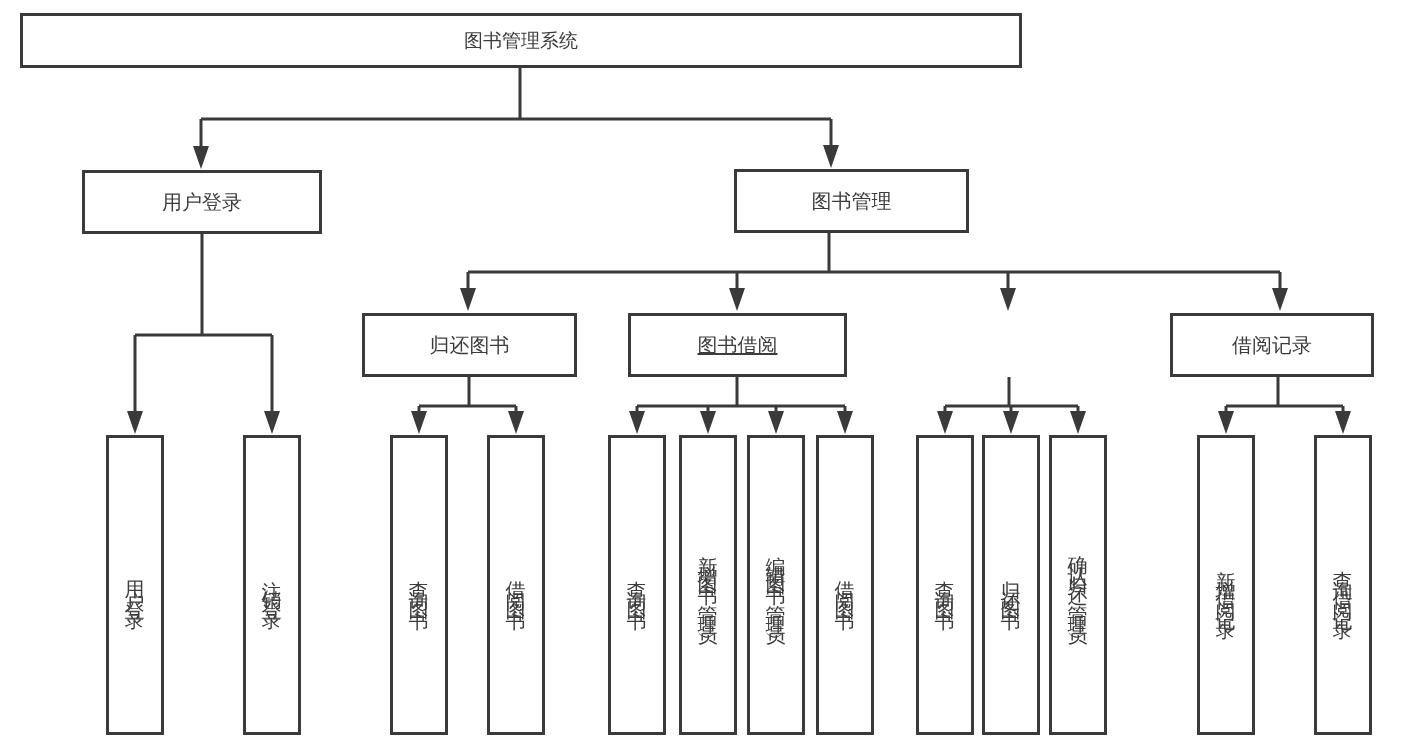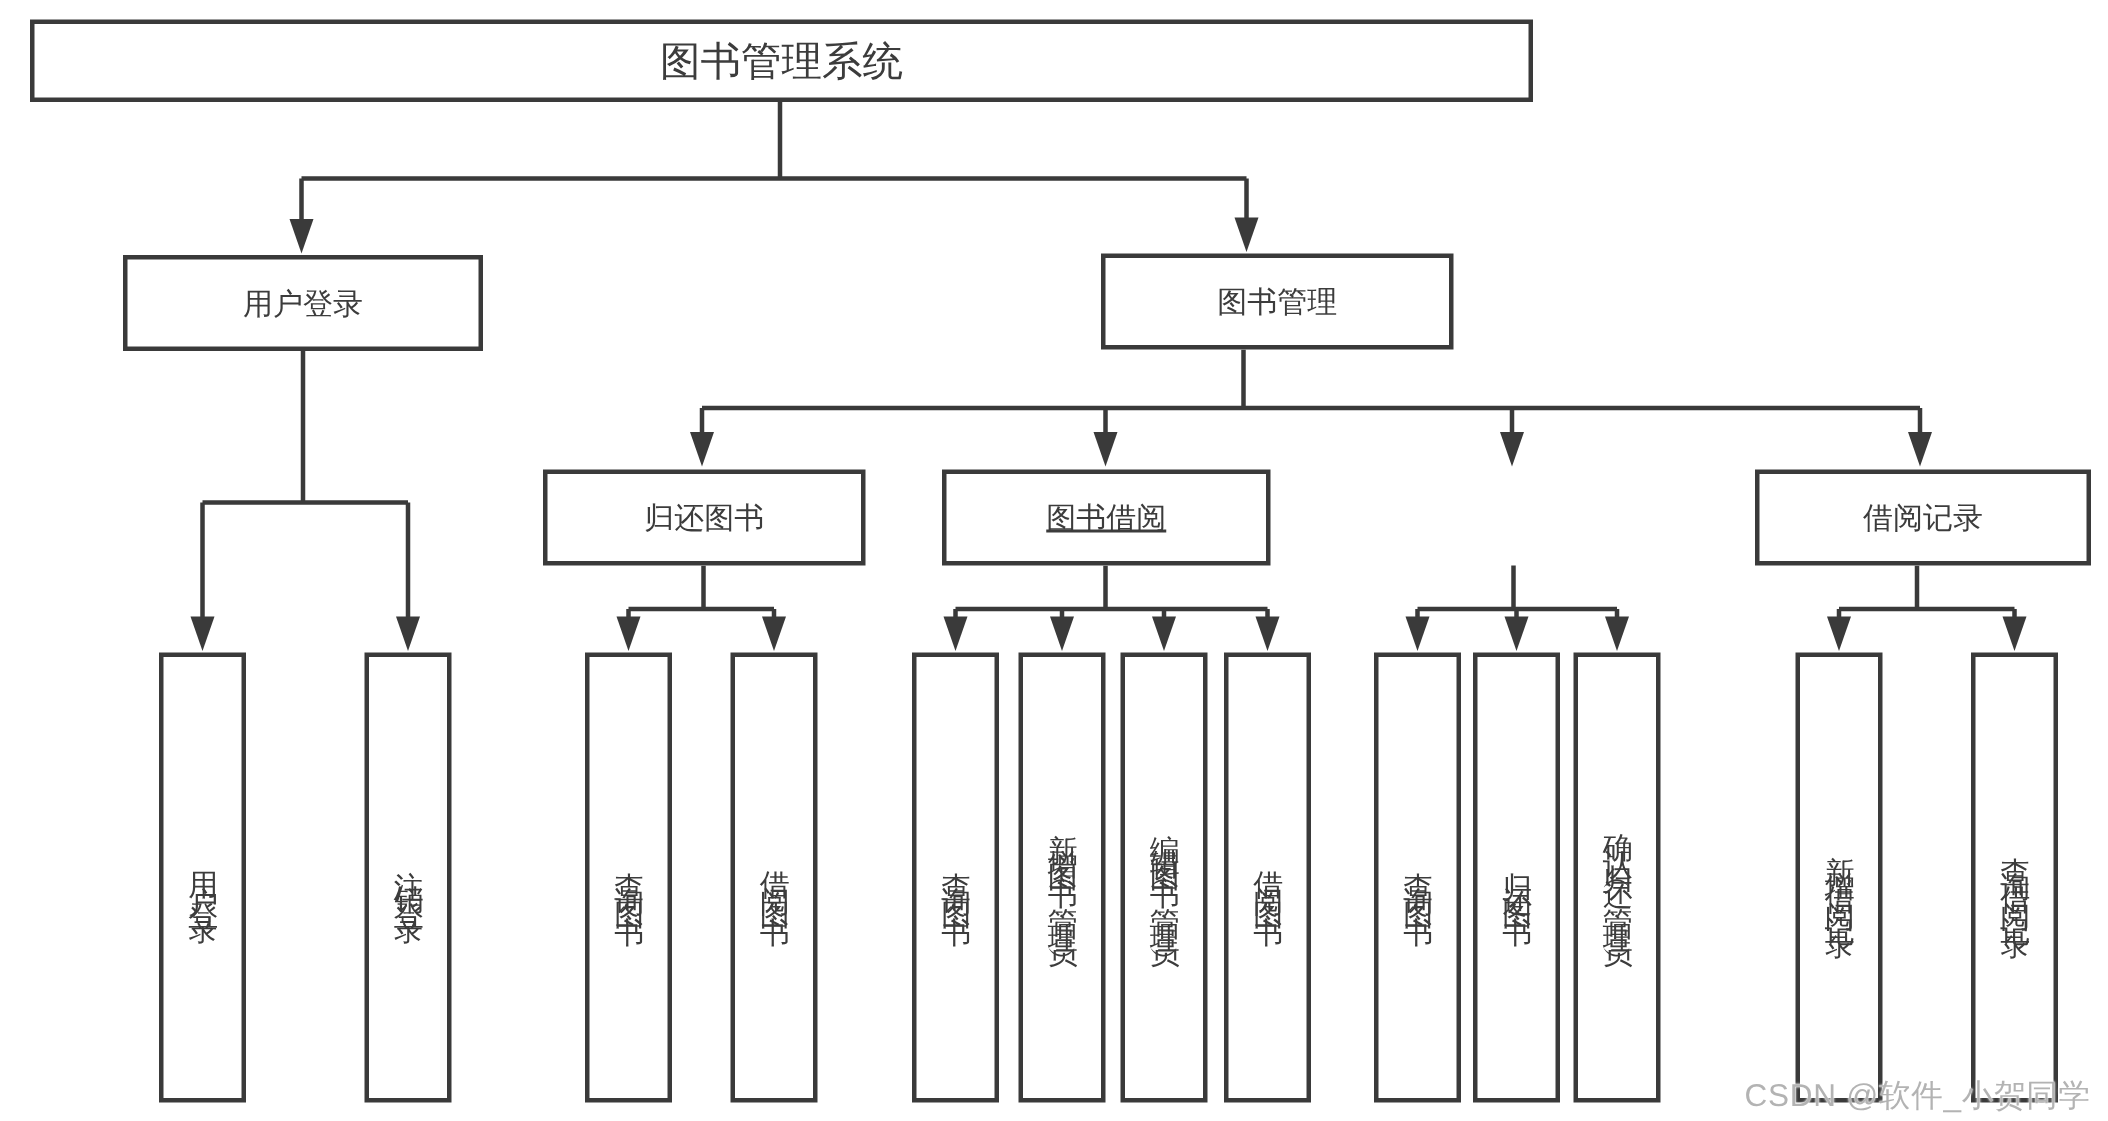--- a/index.html
+++ b/index.html
@@ -32,7 +32,7 @@
     z-index: 1;
   }
   .node.h { height: 64px; font-size: 20px; }
-  .node.root { left: 20px; top: 13px; width: 1002px; height: 55px; font-size: 27px; }
+  .node.root { left: 20px; top: 13px; width: 1002px; height: 55px; font-size: 19px; }
   .node.leaf {
     top: 435px;
     width: 58px;

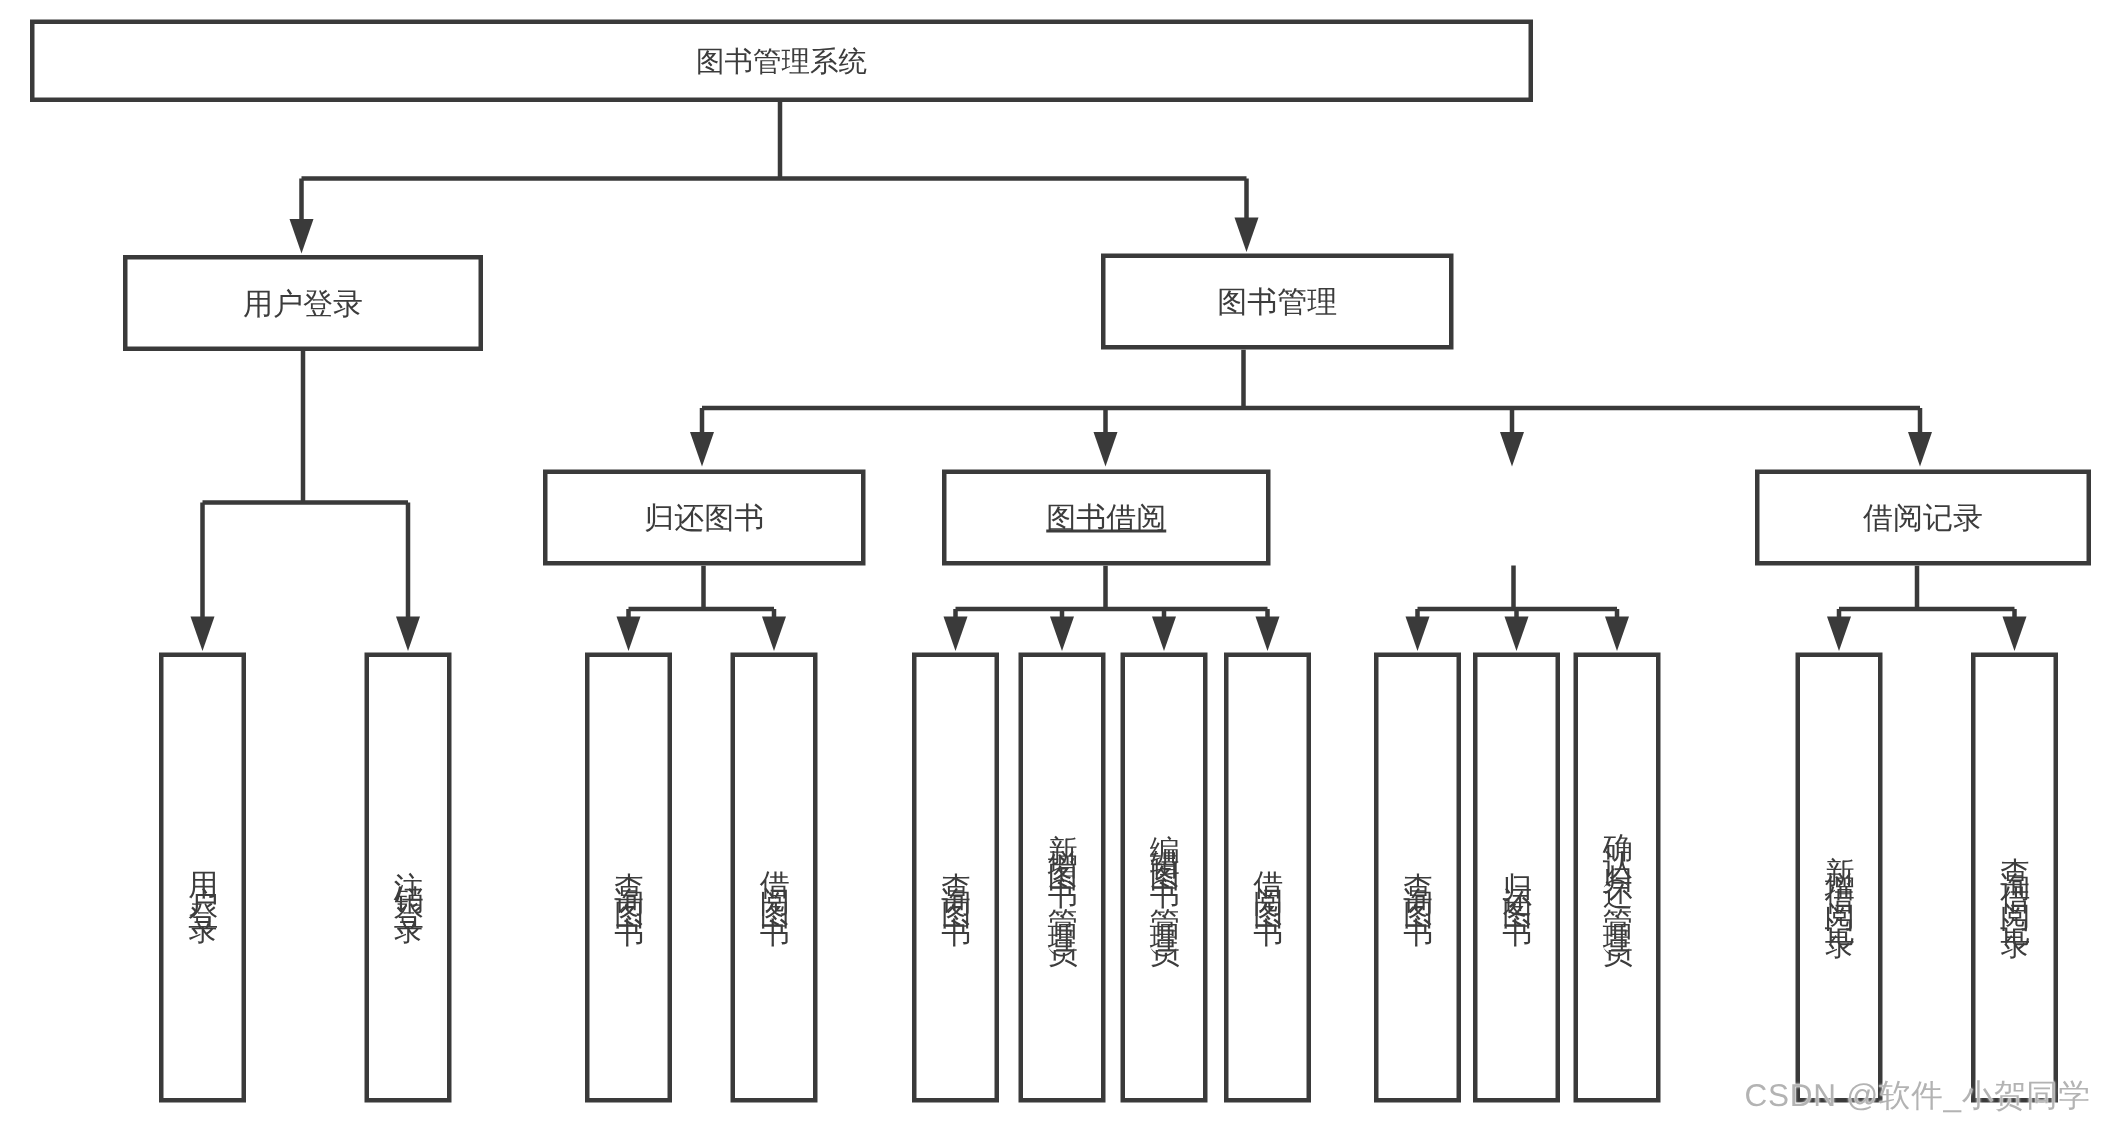--- a/index.html
+++ b/index.html
@@ -127,7 +127,7 @@
   <div class="node h" style="left:628px; top:313px; width:219px;text-decoration:underline;">
     <span>图书借阅</span>
   </div>
-  <div class="node h" style="left:1170px; top:313px; width:224px;align-items:center;">
+  <div class="node h" style="left:1170px; top:313px; width:204px;align-items:center;">
     <span>借阅记录</span>
   </div>
 

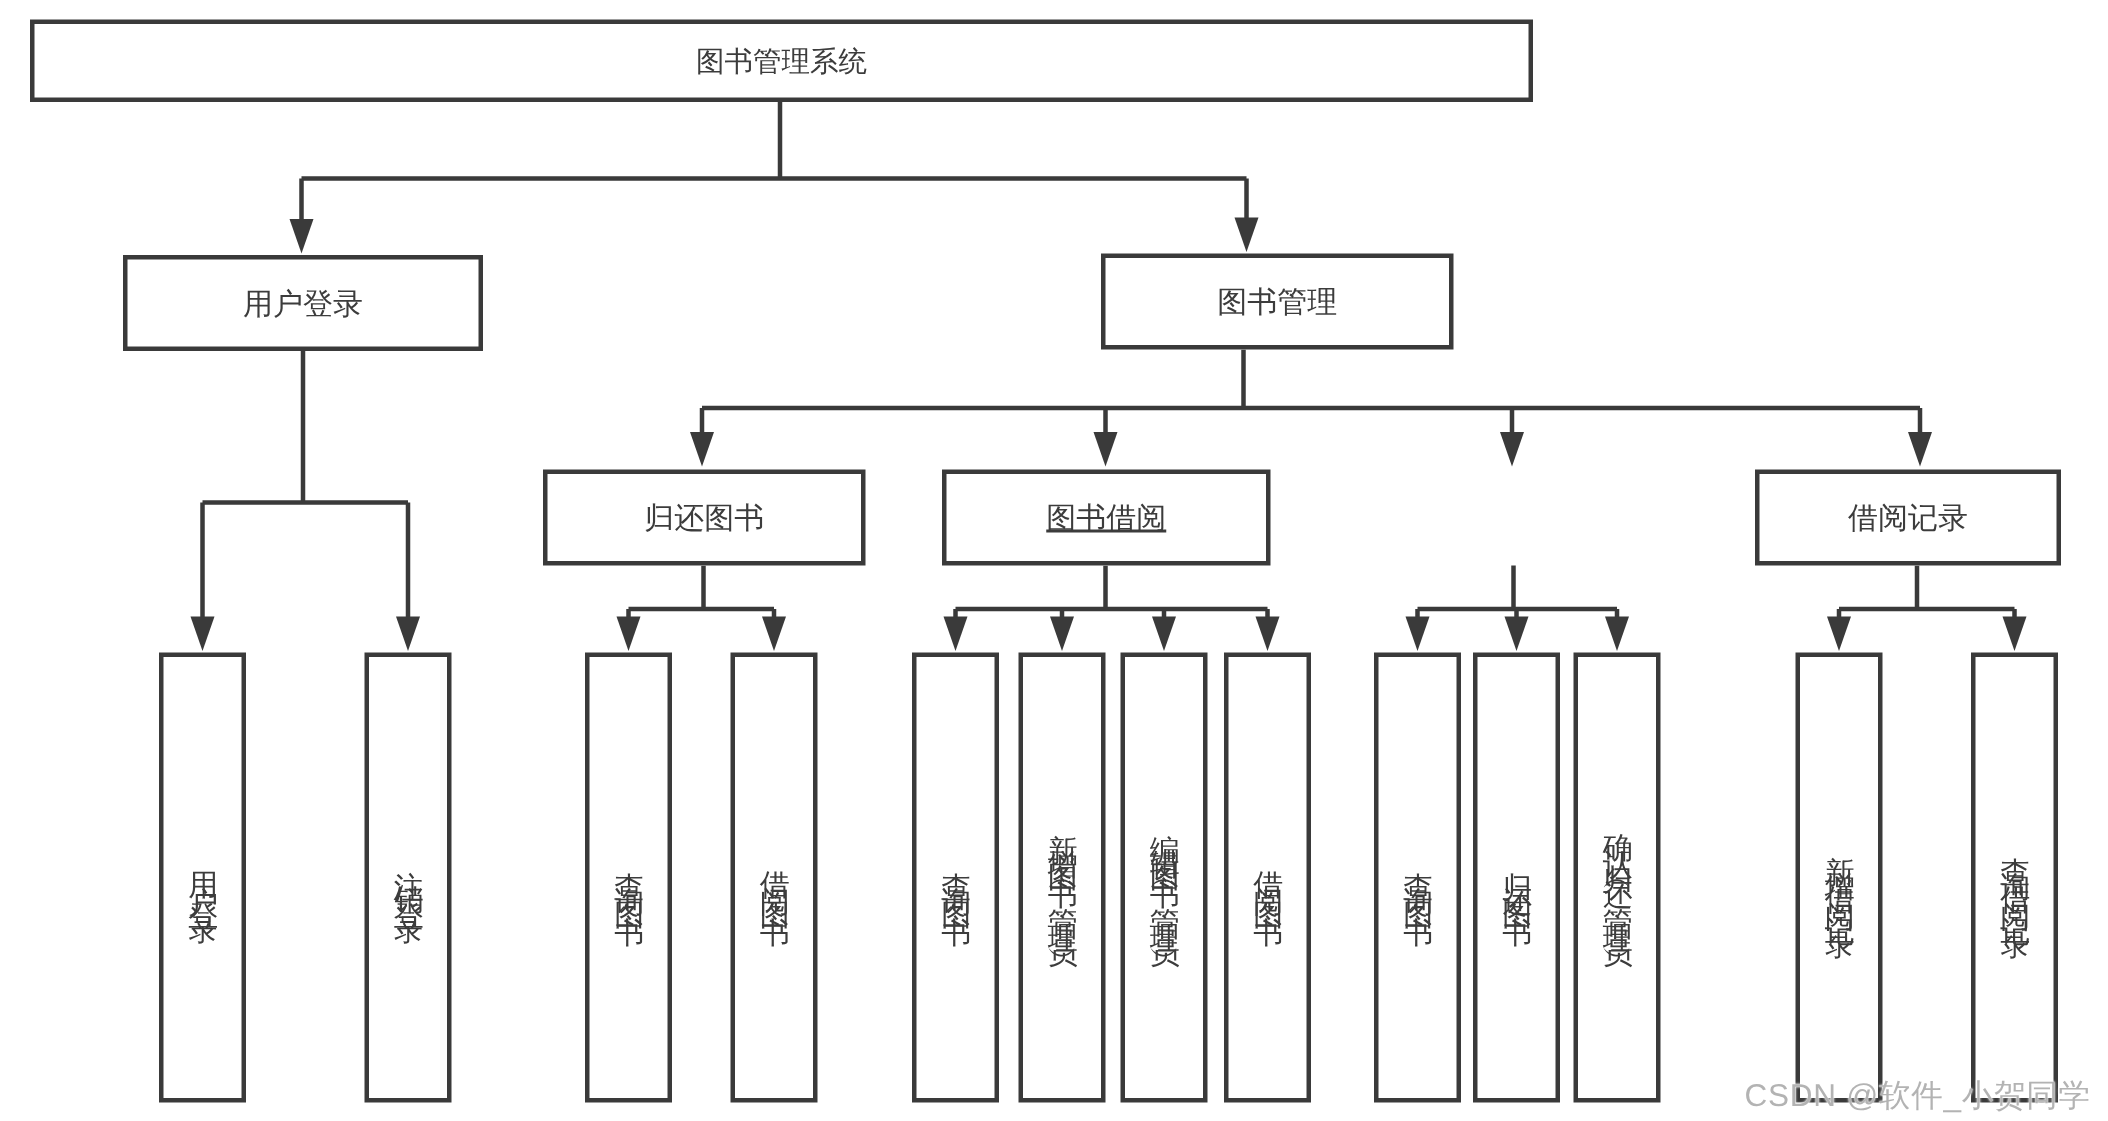--- a/index.html
+++ b/index.html
@@ -175,7 +175,6 @@
     <span>查询借阅记录</span>
   </div>
 
-  <div class="watermark">CSDN @软件_小贺同学</div>
 
 </div>
 

